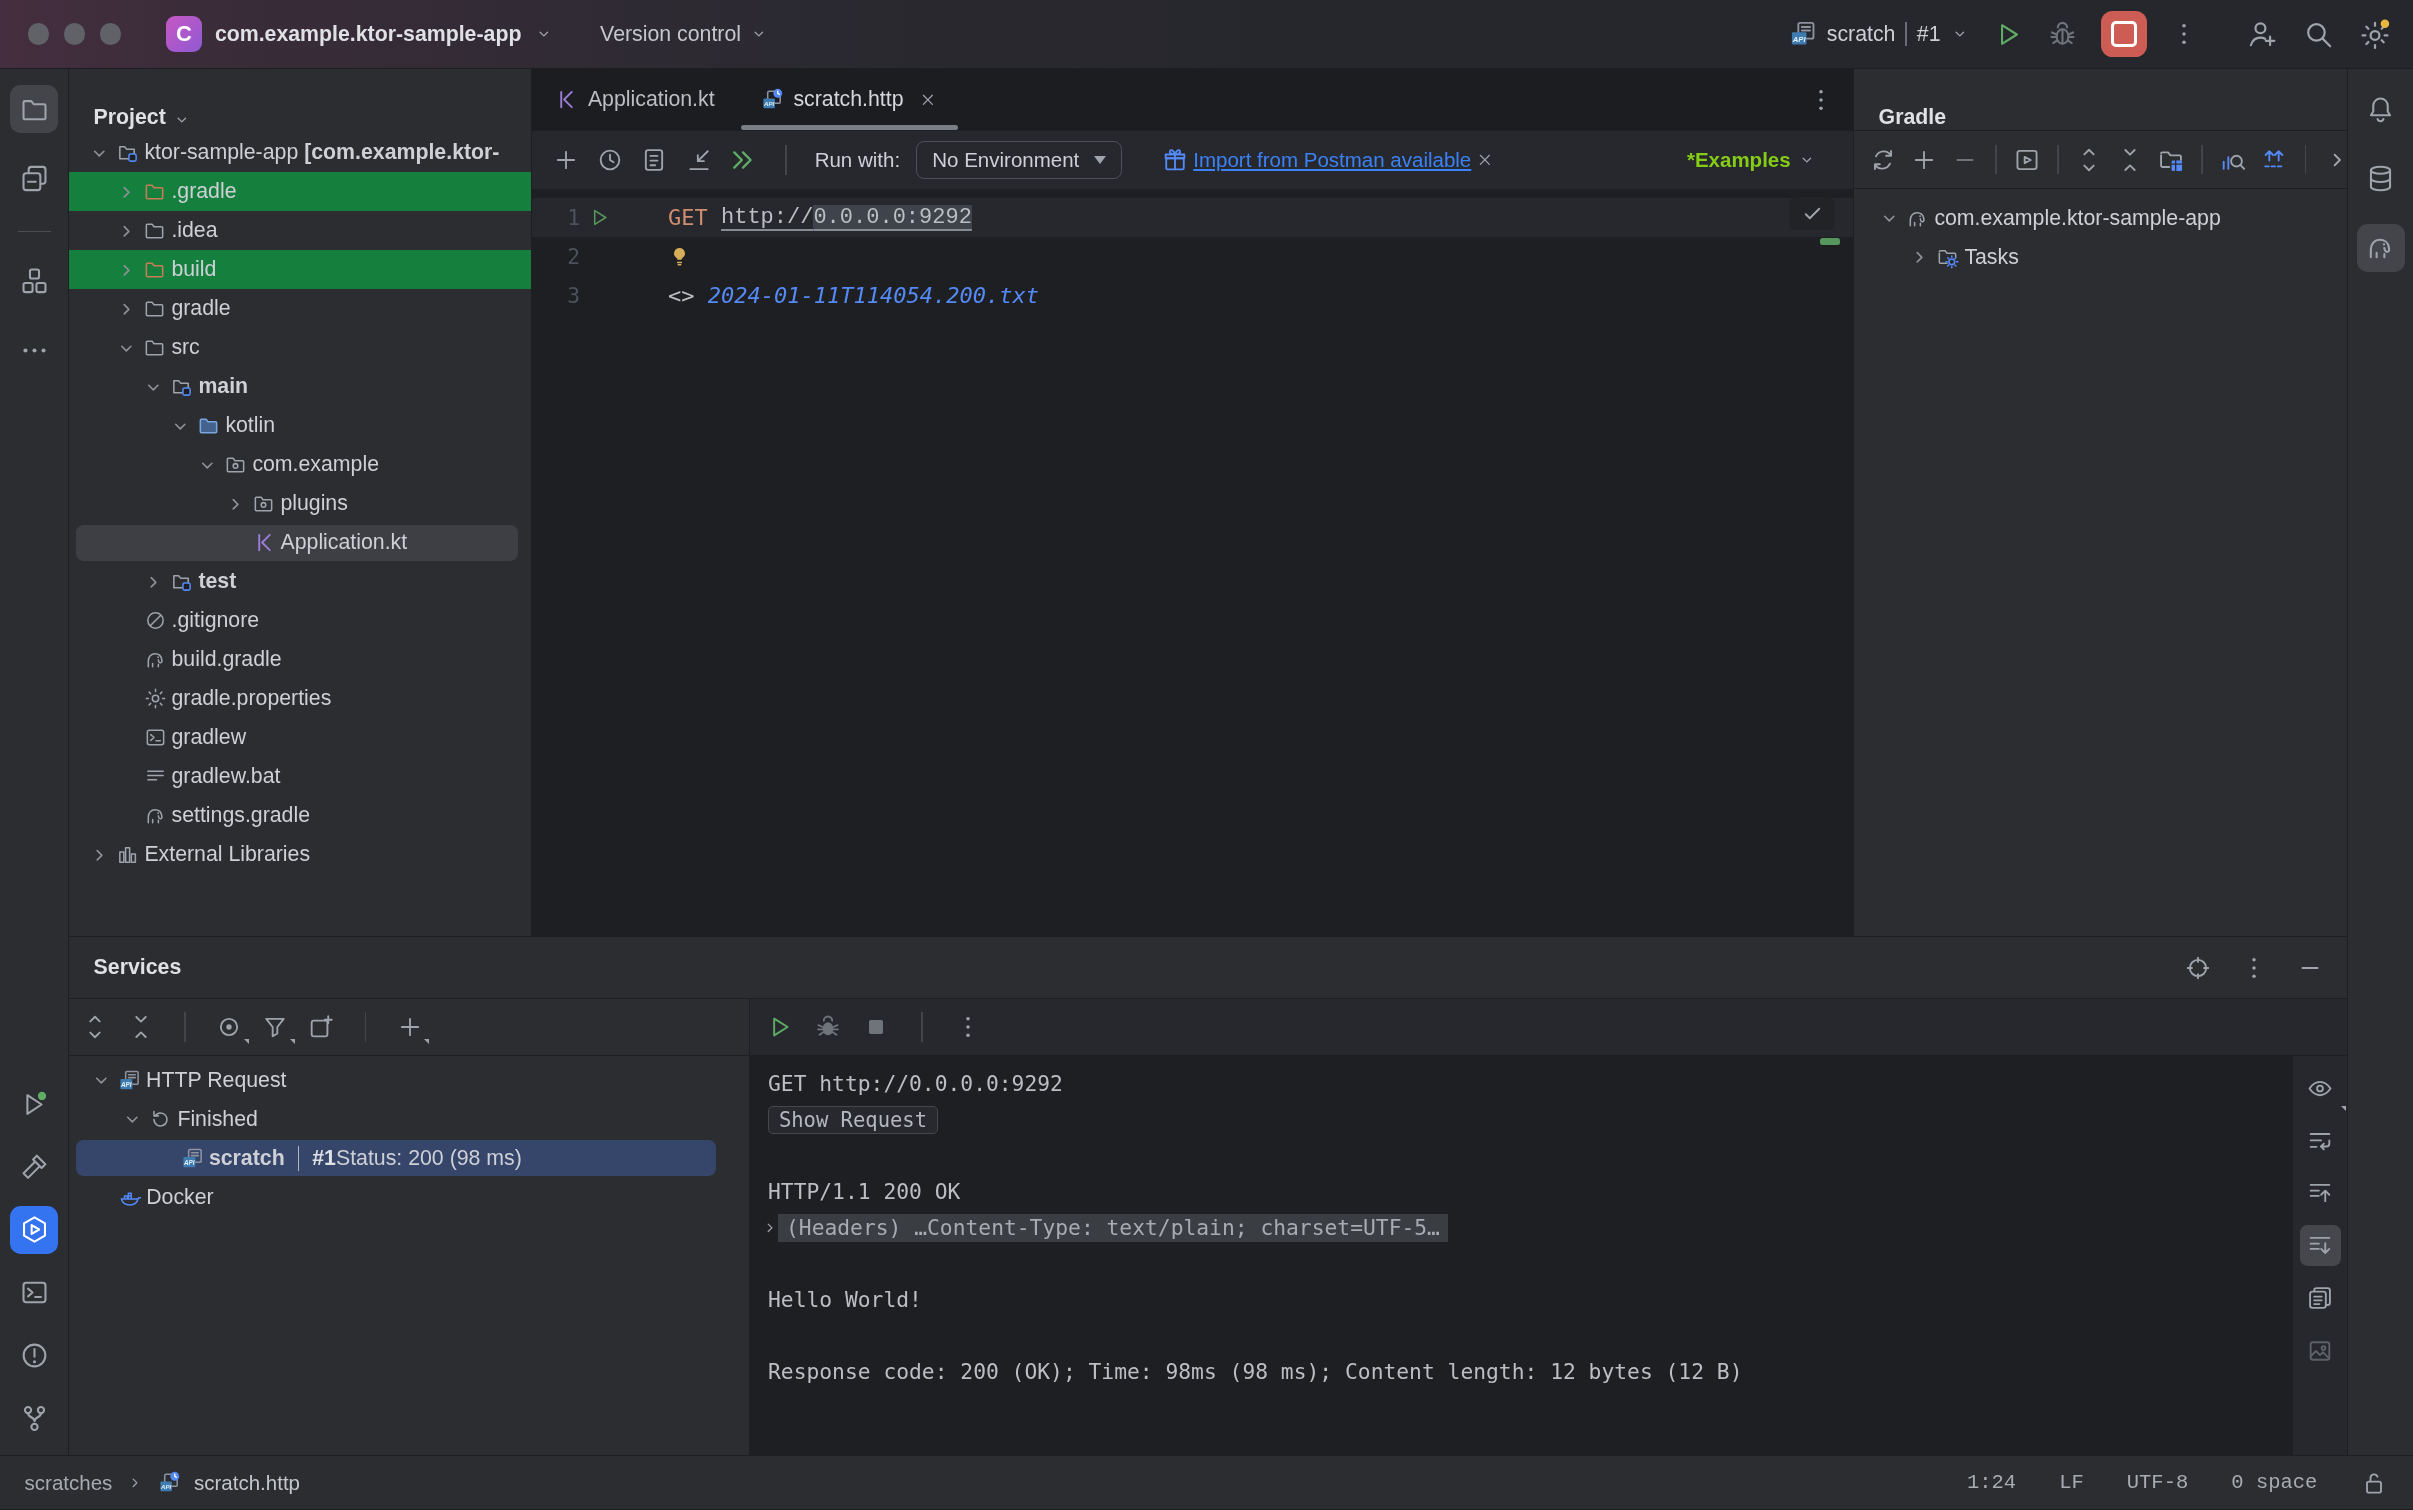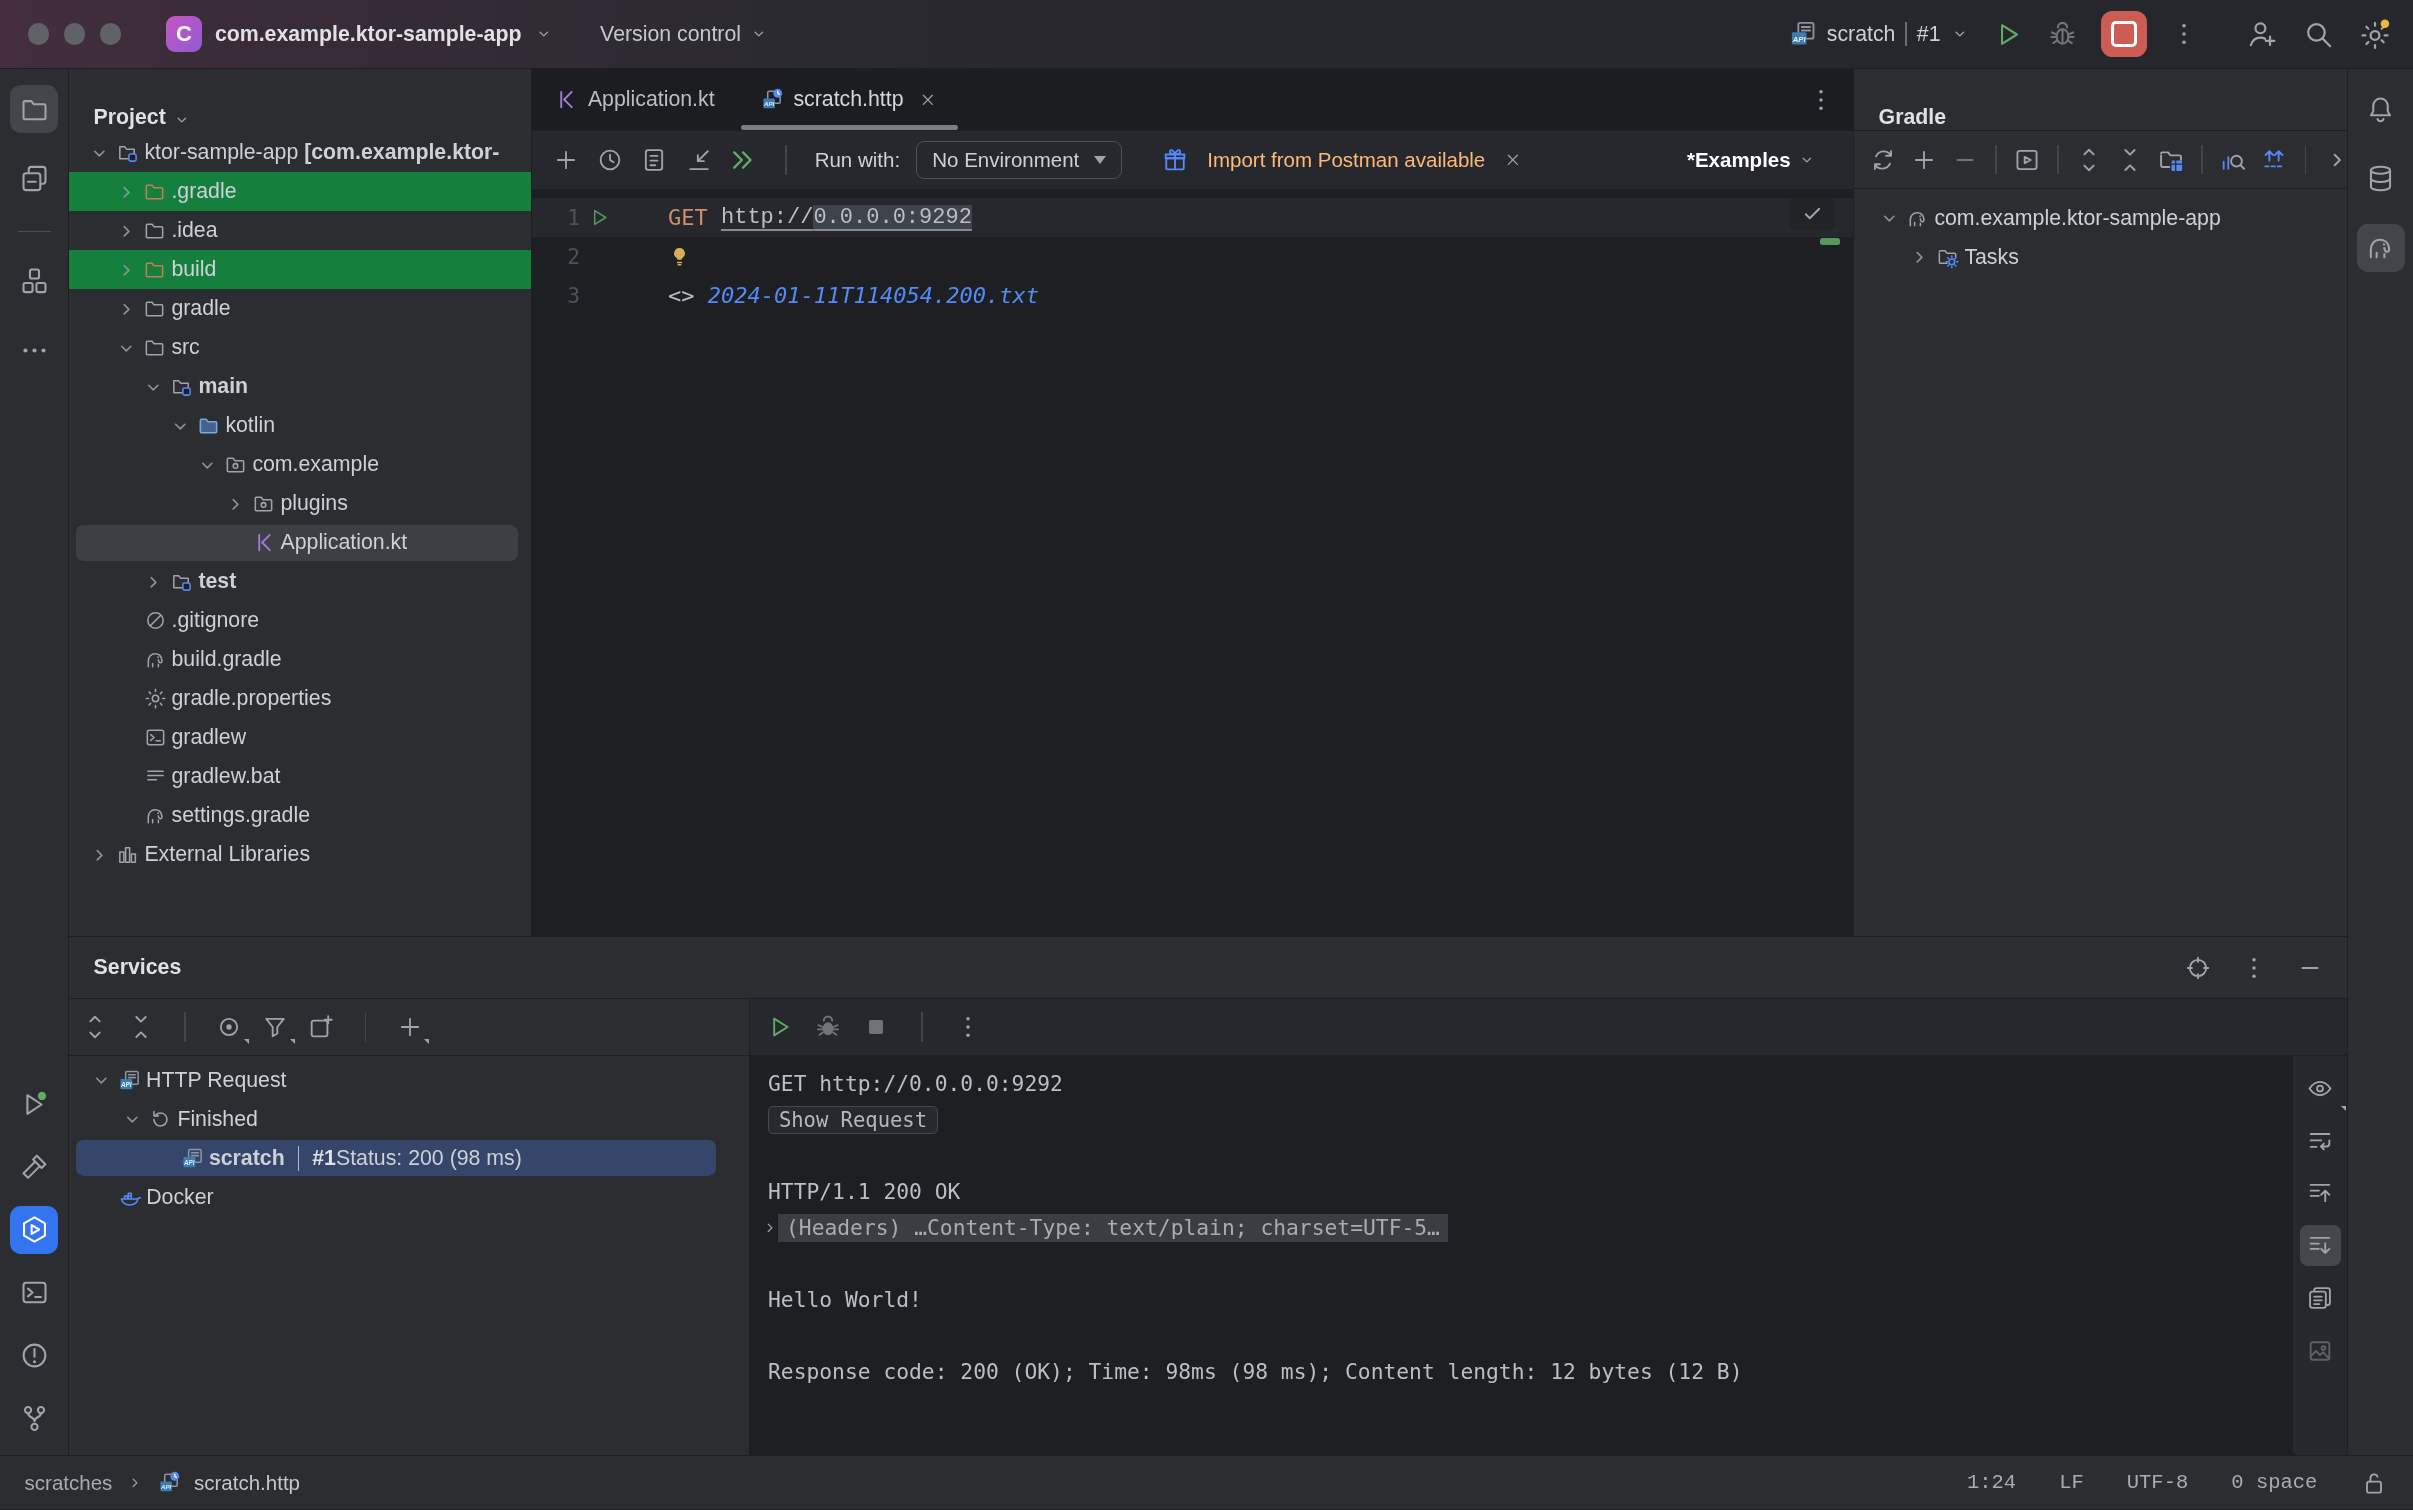--- a/index.html
+++ b/index.html
@@ -76,7 +76,7 @@
   .env-box{display:flex;align-items:center;gap:14.8px;border:1.6px solid #4e5157;border-radius:8.2px;
       padding:5.7px 14.8px;color:#ced0d6;}
   .caret-dn{width:0;height:0;border-left:6.6px solid transparent;border-right:6.6px solid transparent;border-top:8.2px solid #9fa3ab;}
-  .banner{display:flex;align-items:center;gap:18px;color:#fdba74;margin-left:23px;}
+  .banner{display:flex;align-items:center;gap:4px;color:#3b82f6;margin-left:23px;text-decoration:underline;}
   .examples{margin-left:auto;display:flex;align-items:center;gap:6.6px;color:#ffffff;font-weight:600;margin-right:16.4px;}
   .editor{flex:1;position:relative;font-family:"DejaVu Sans Mono",monospace;font-size:22px;color:#bcbec4;padding-top:8.2px;}
   .code-line{height:39px;display:flex;align-items:center;}

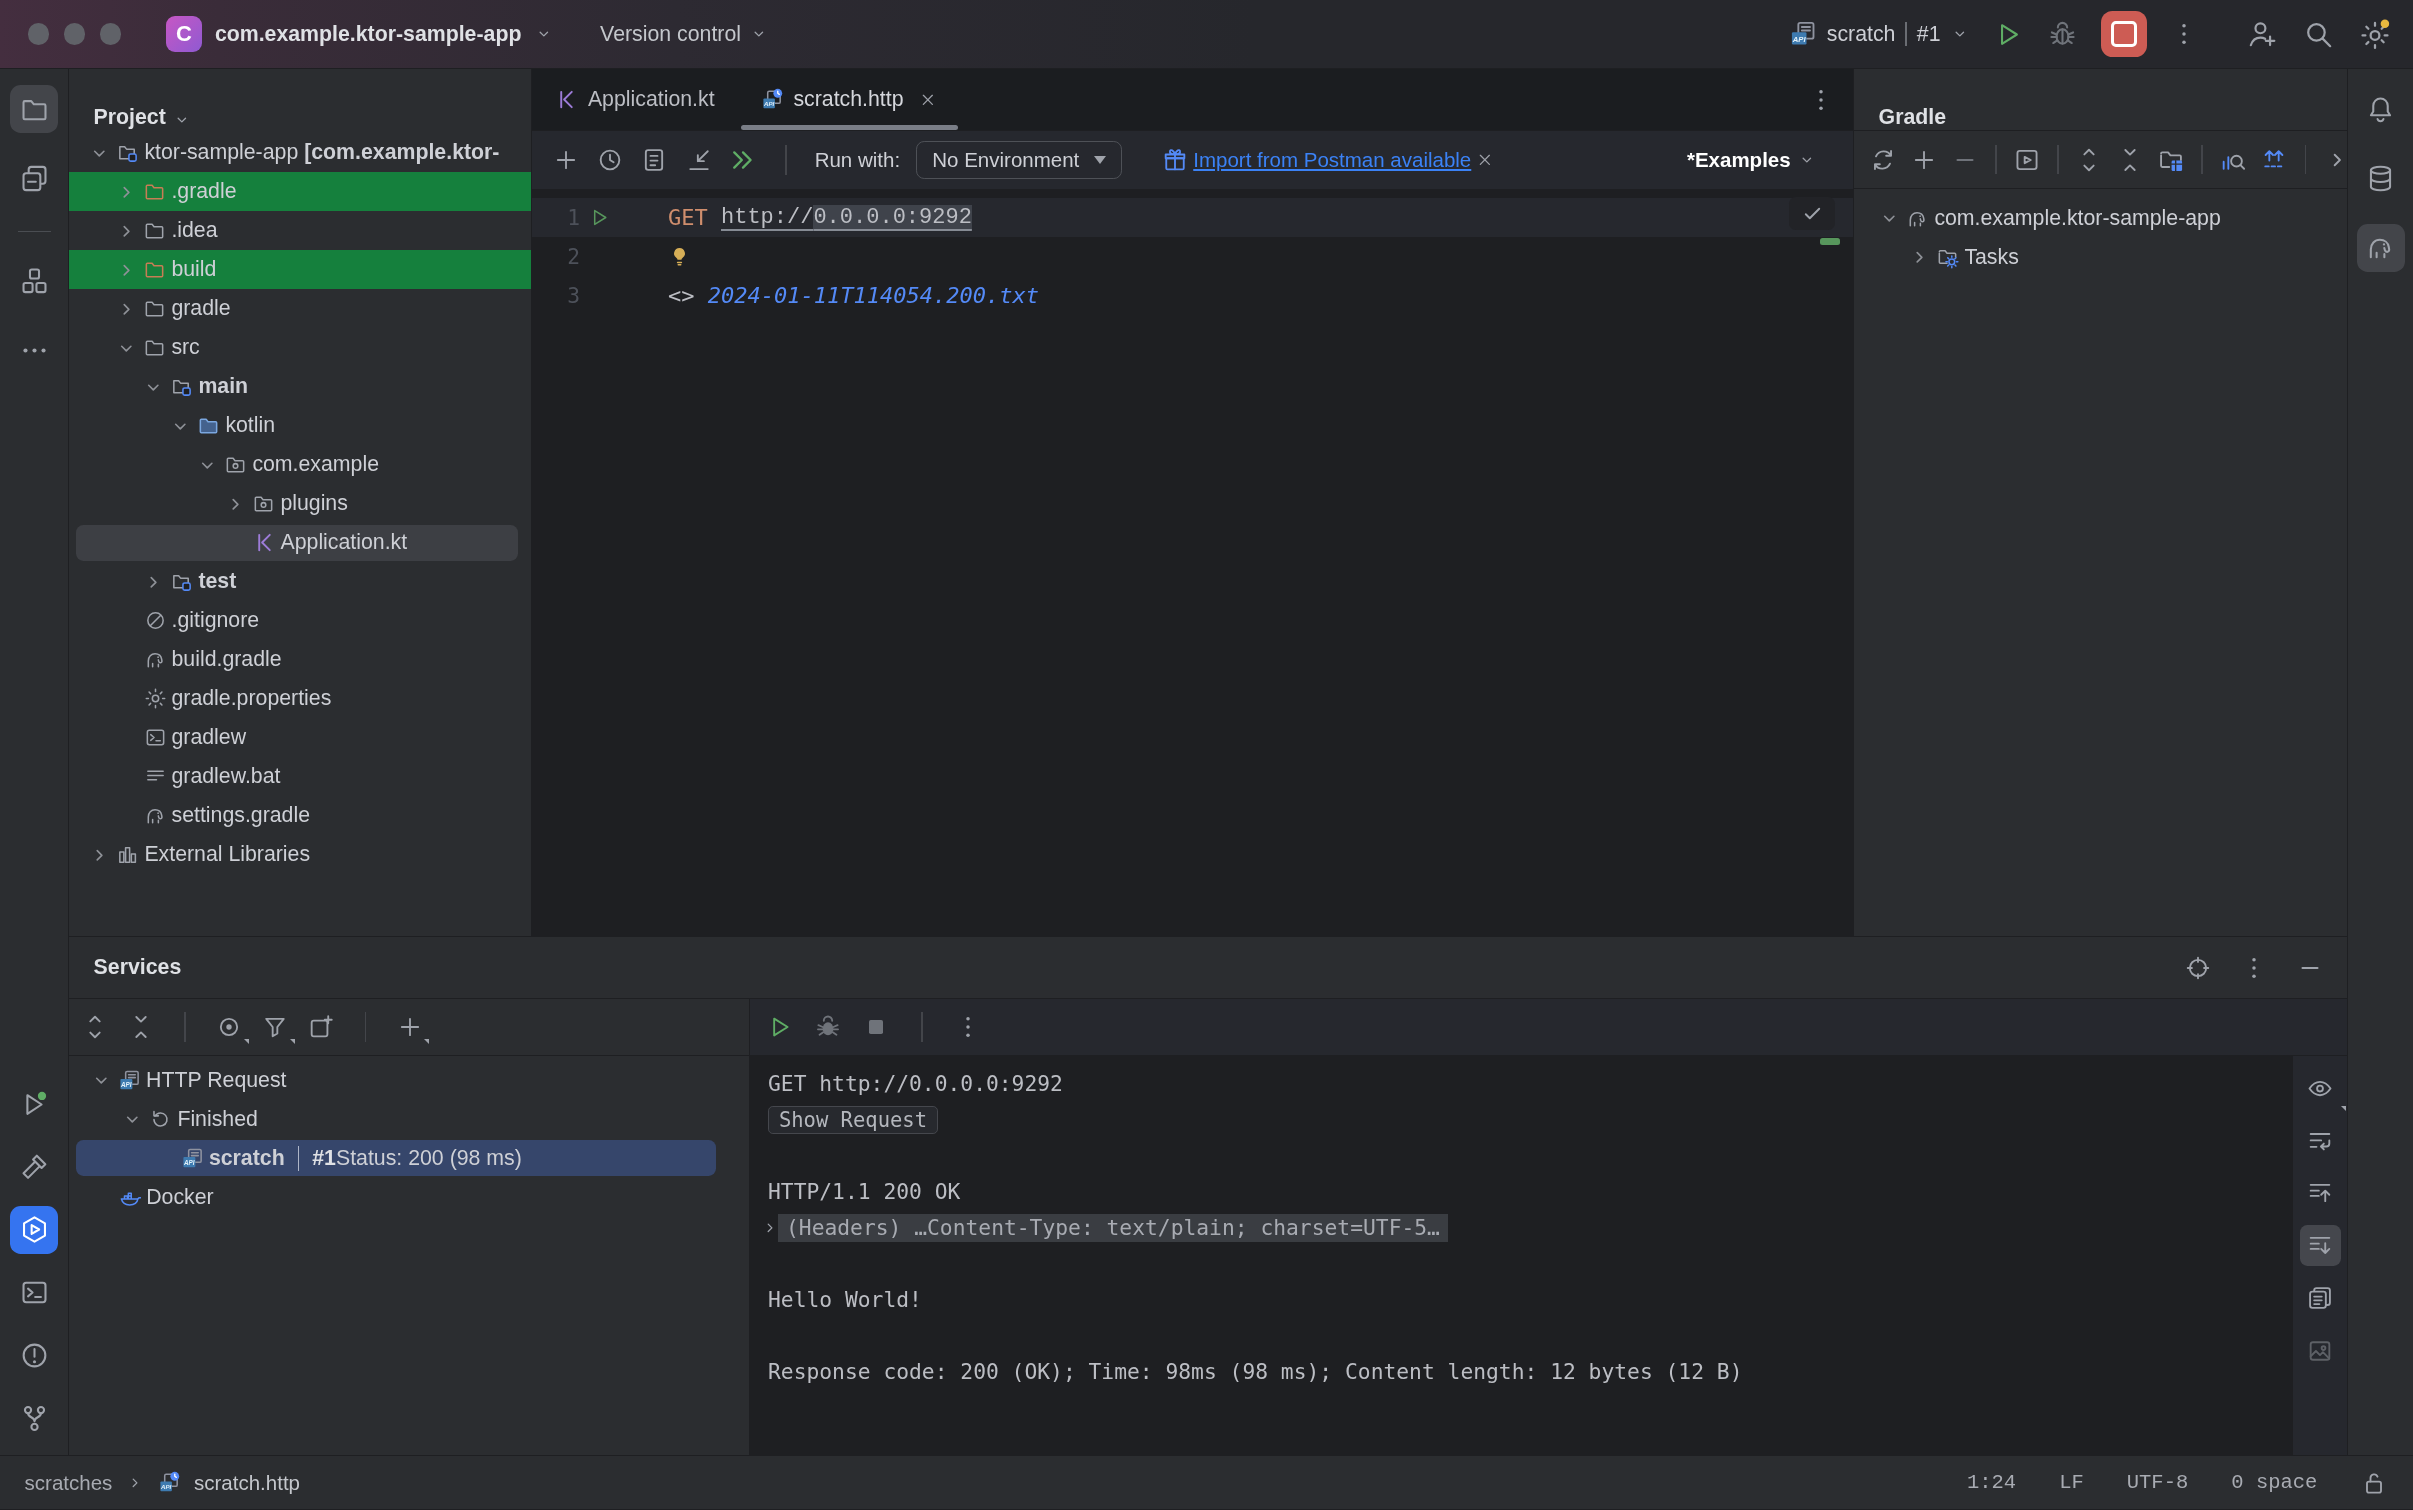--- a/index.html
+++ b/index.html
@@ -77,7 +77,7 @@
       padding:5.7px 14.8px;color:#ced0d6;}
   .caret-dn{width:0;height:0;border-left:6.6px solid transparent;border-right:6.6px solid transparent;border-top:8.2px solid #9fa3ab;}
   .banner{display:flex;align-items:center;gap:4px;color:#3b82f6;margin-left:23px;text-decoration:underline;}
-  .examples{margin-left:auto;display:flex;align-items:center;gap:6.6px;color:#ffffff;font-weight:600;margin-right:16.4px;}
+  .examples{margin-left:auto;display:flex;align-items:center;gap:6.6px;color:#84cc16;font-weight:600;margin-right:16.4px;}
   .editor{flex:1;position:relative;font-family:"DejaVu Sans Mono",monospace;font-size:22px;color:#bcbec4;padding-top:8.2px;}
   .code-line{height:39px;display:flex;align-items:center;}
   .code-line.current{background:#26282e;}

